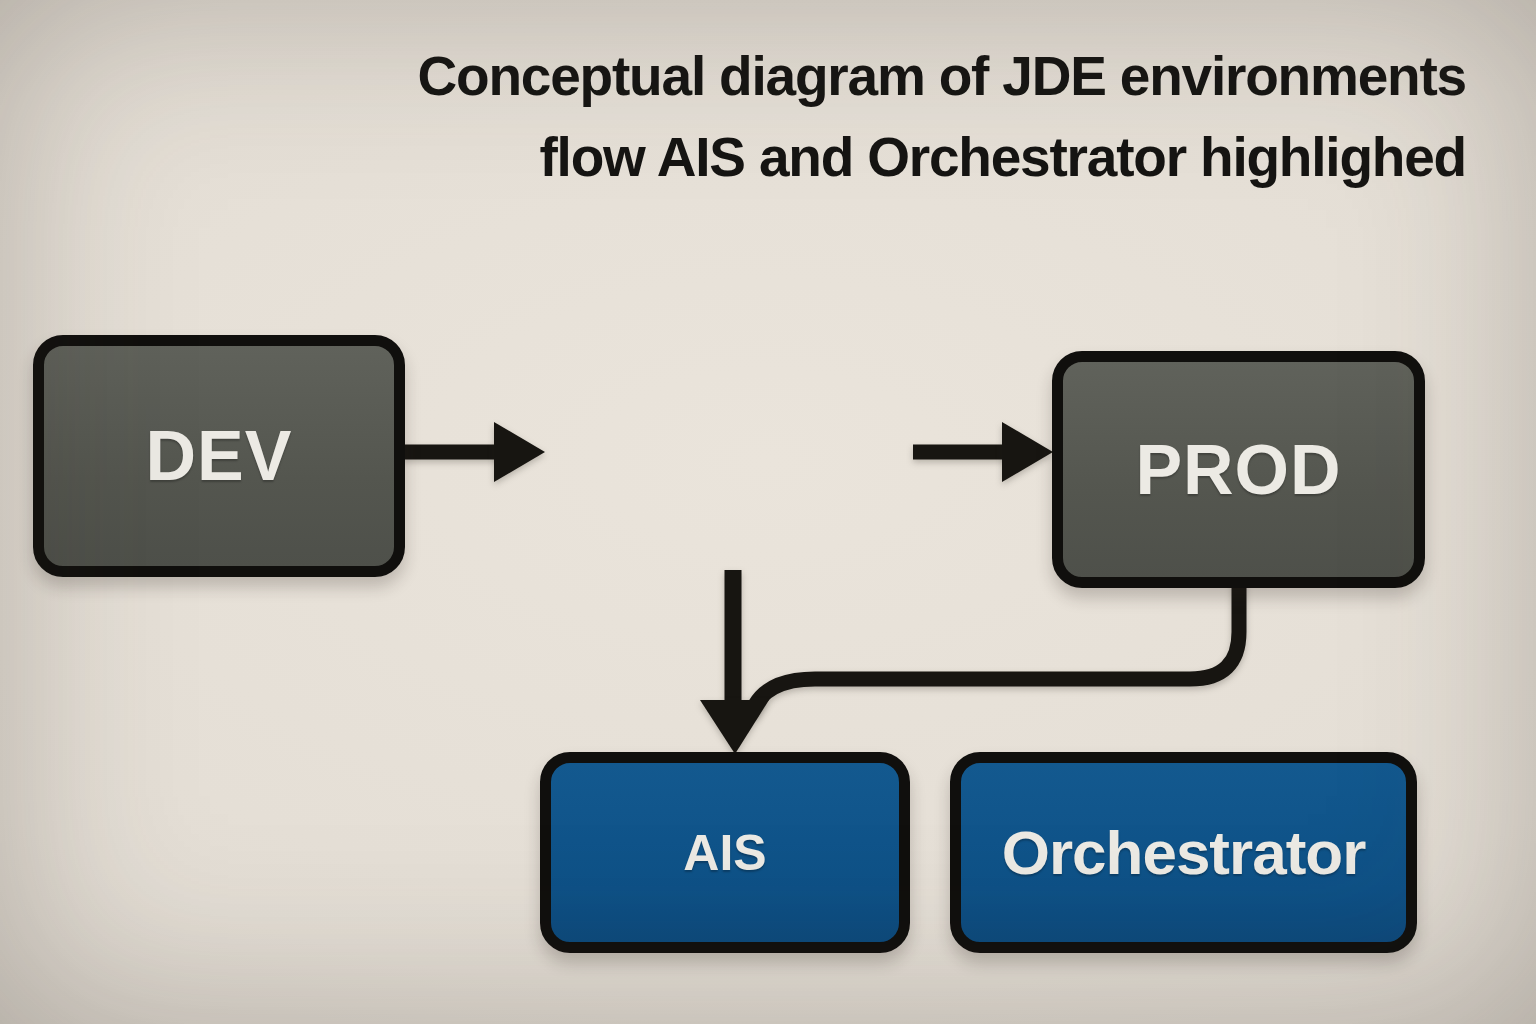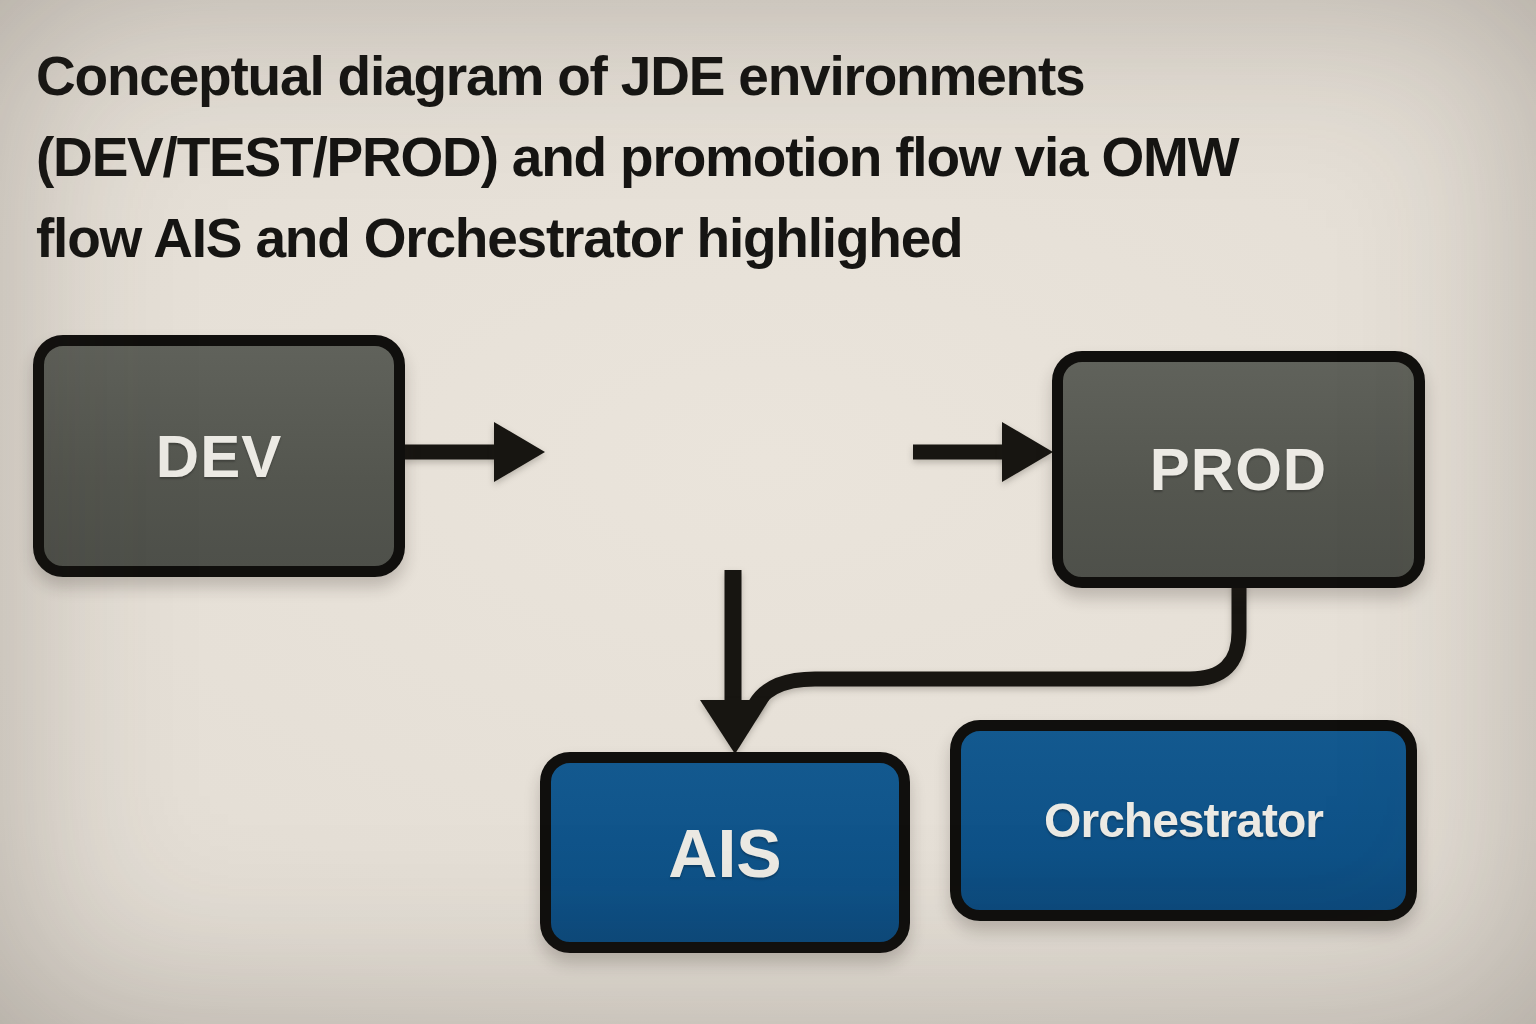--- a/index.html
+++ b/index.html
@@ -21,6 +21,7 @@
     position:relative;
     width:1536px;height:1024px;
     background:radial-gradient(ellipse 120% 95% at 50% 45%, #eae4db 0%, #e4ded5 55%, #d2ccc4 100%);
+    text-align:right;
   }
   .stage::after{
     content:"";

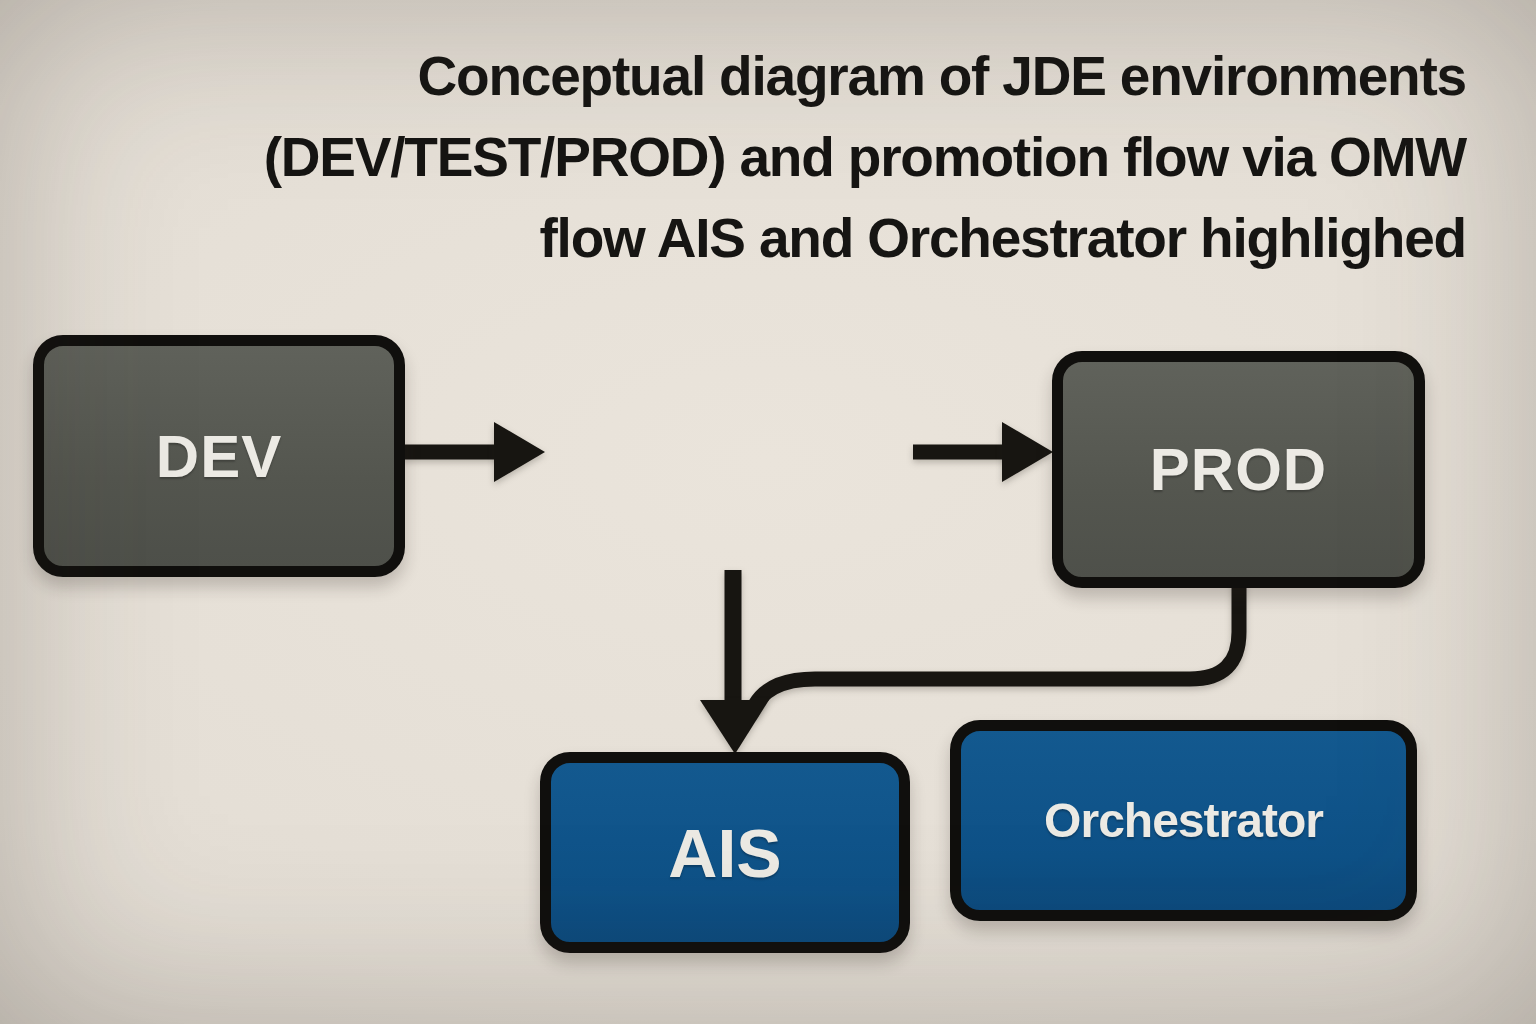--- a/index.html
+++ b/index.html
@@ -78,7 +78,6 @@
 
   <h1 class="title">
     <span>Conceptual diagram of JDE environments</span>
-    <span>(DEV/TEST/PROD) and promotion flow via OMW</span>
     <span>flow AIS and Orchestrator highlighed</span>
   </h1>
 

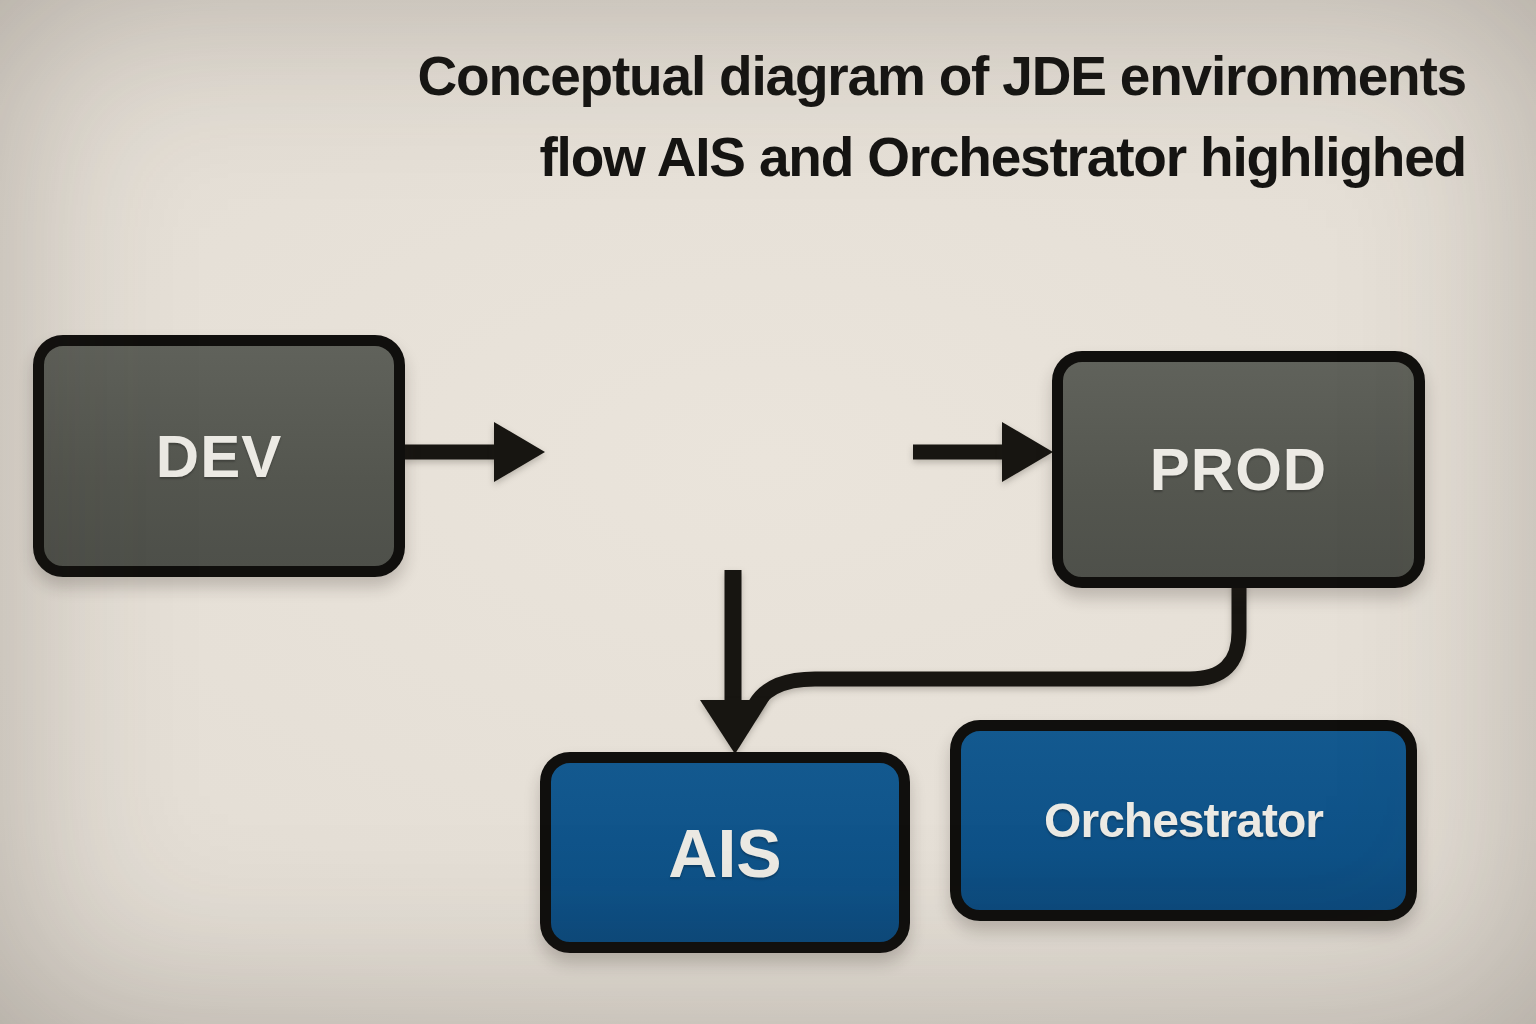--- a/index.html
+++ b/index.html
@@ -52,7 +52,7 @@
   }
   .node.env{
     background:linear-gradient(180deg,#60625b 0%,#54564f 60%,#4e504a 100%);
-    font-size:60px;
+    font-size:70px;
     letter-spacing:1px;
   }
   .node.highlight{

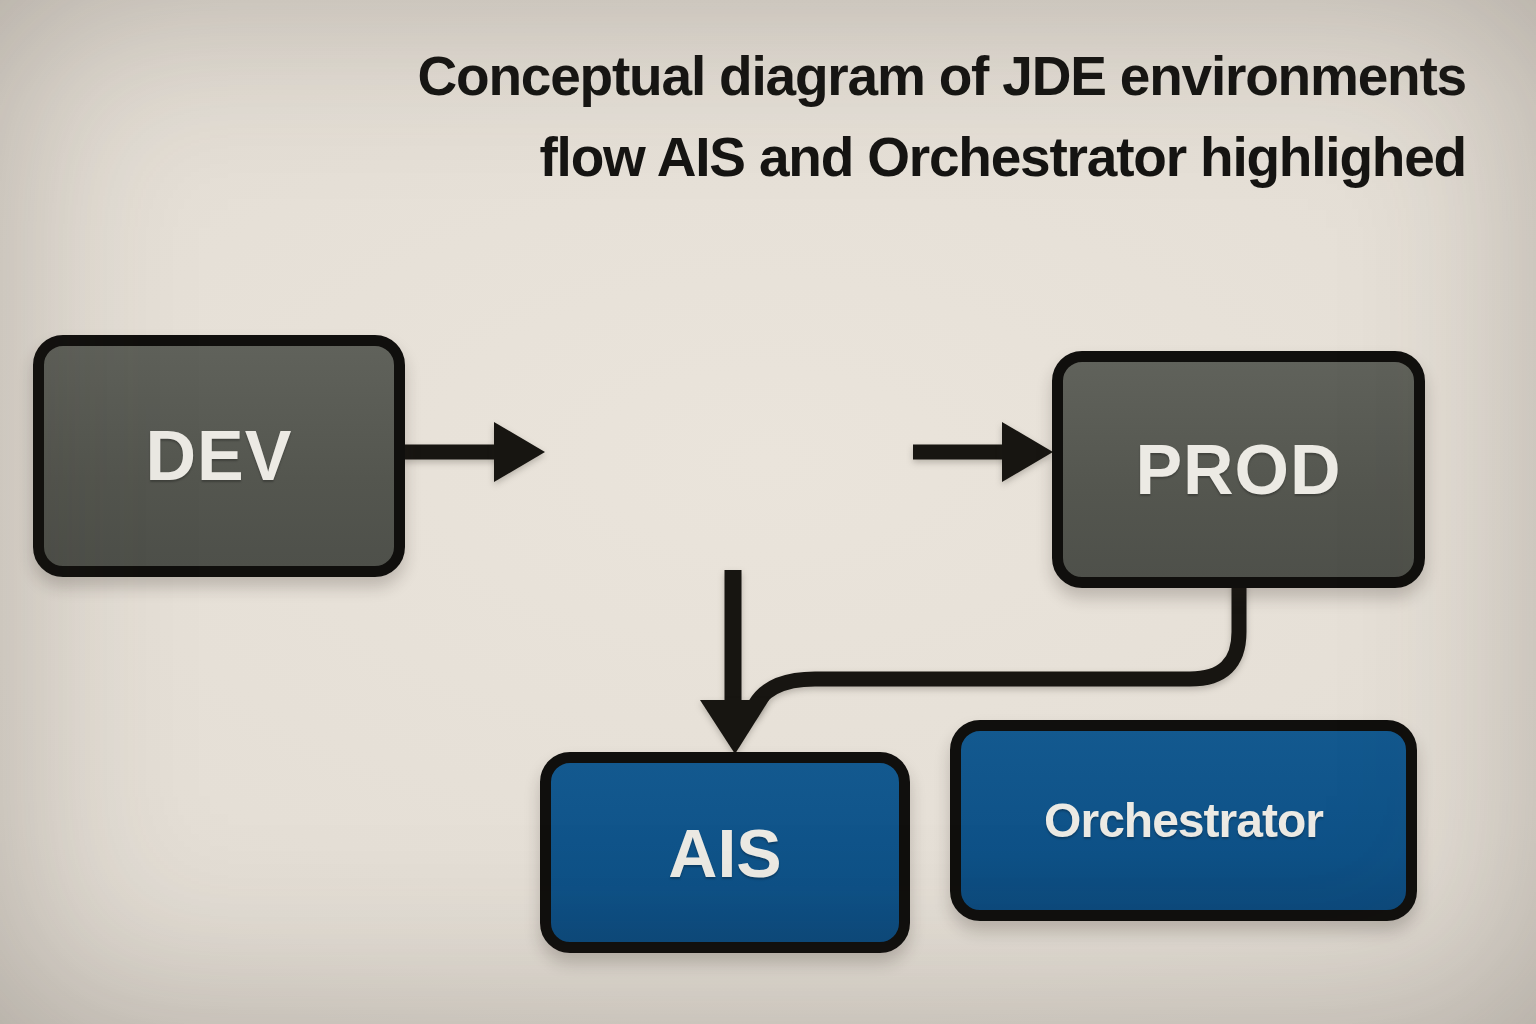--- a/index.html
+++ b/index.html
@@ -61,7 +61,7 @@
   #node-dev {left:33px;  top:335px; width:372px; height:242px;}
   #node-test{left:543px; top:336px; width:372px; height:239px;}
   #node-prod{left:1052px;top:335px; width:373px; height:237px;margin-top:16px;}
-  #node-ais {left:540px; top:752px; width:370px; height:201px; font-size:68px;}
+  #node-ais {left:540px; top:752px; width:370px; height:201px; font-size:50px;}
   #node-orchestrator{left:950px;top:720px;width:467px;height:201px;font-size:48px;letter-spacing:-1px;}
   svg.connectors{
     position:absolute;left:0;top:0;width:1536px;height:1024px;

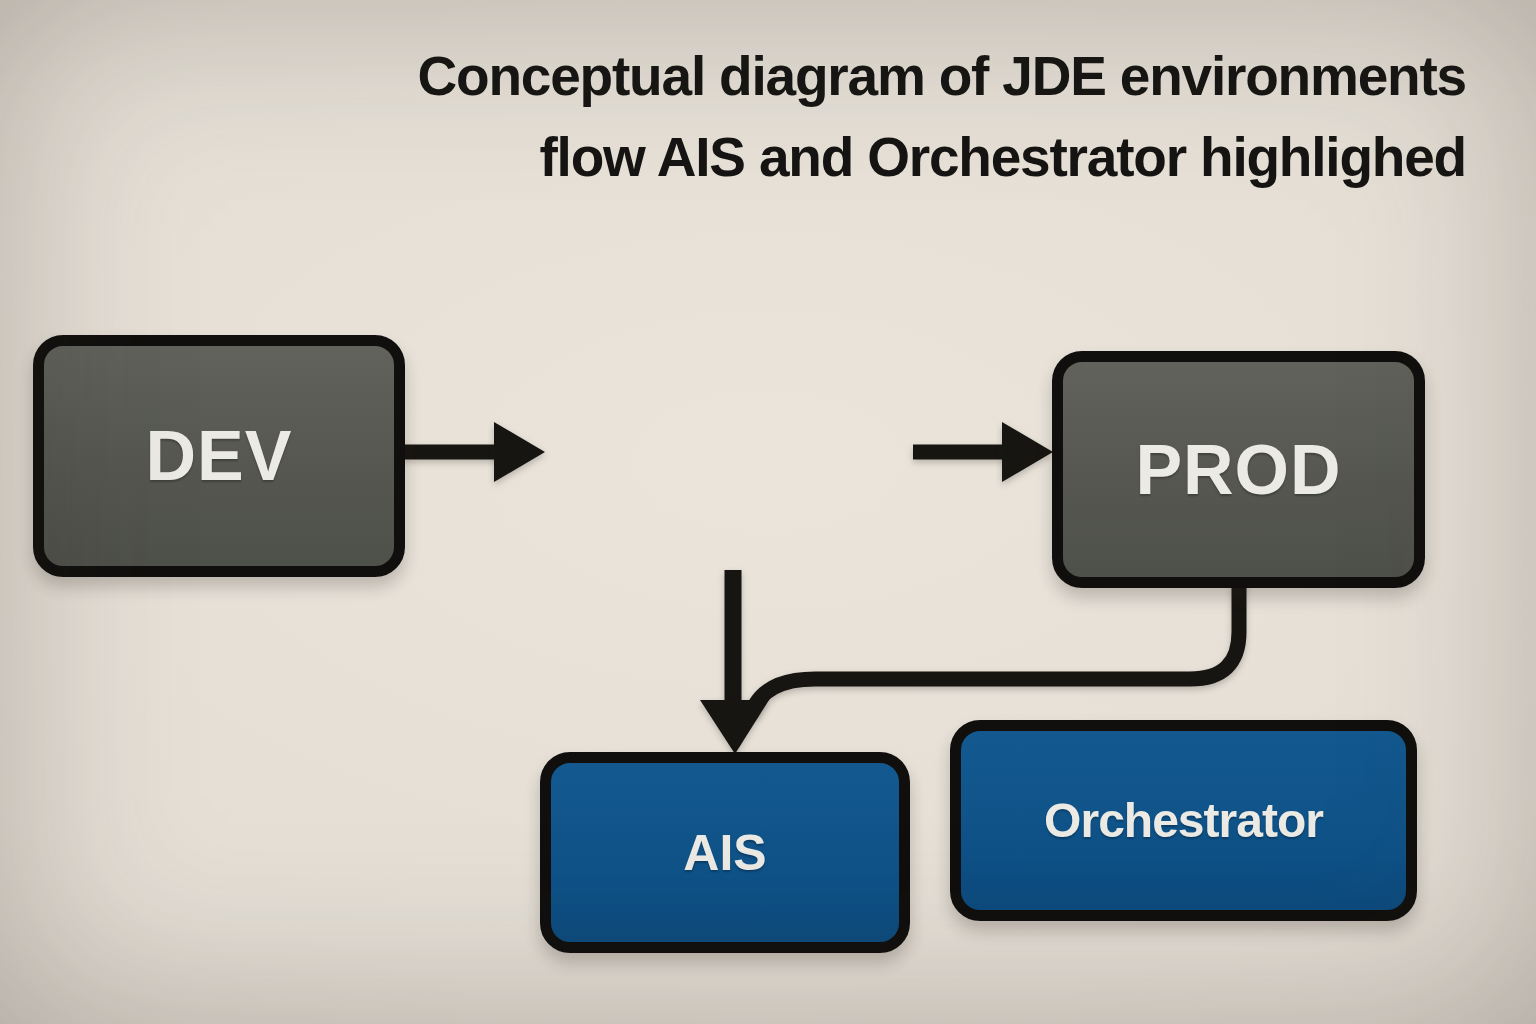--- a/index.html
+++ b/index.html
@@ -62,7 +62,7 @@
   #node-test{left:543px; top:336px; width:372px; height:239px;}
   #node-prod{left:1052px;top:335px; width:373px; height:237px;margin-top:16px;}
   #node-ais {left:540px; top:752px; width:370px; height:201px; font-size:50px;}
-  #node-orchestrator{left:950px;top:720px;width:467px;height:201px;font-size:48px;letter-spacing:-1px;}
+  #node-orchestrator{left:950px;top:752px;width:467px;height:201px;font-size:62px;letter-spacing:-1px;}
   svg.connectors{
     position:absolute;left:0;top:0;width:1536px;height:1024px;
     pointer-events:none;

